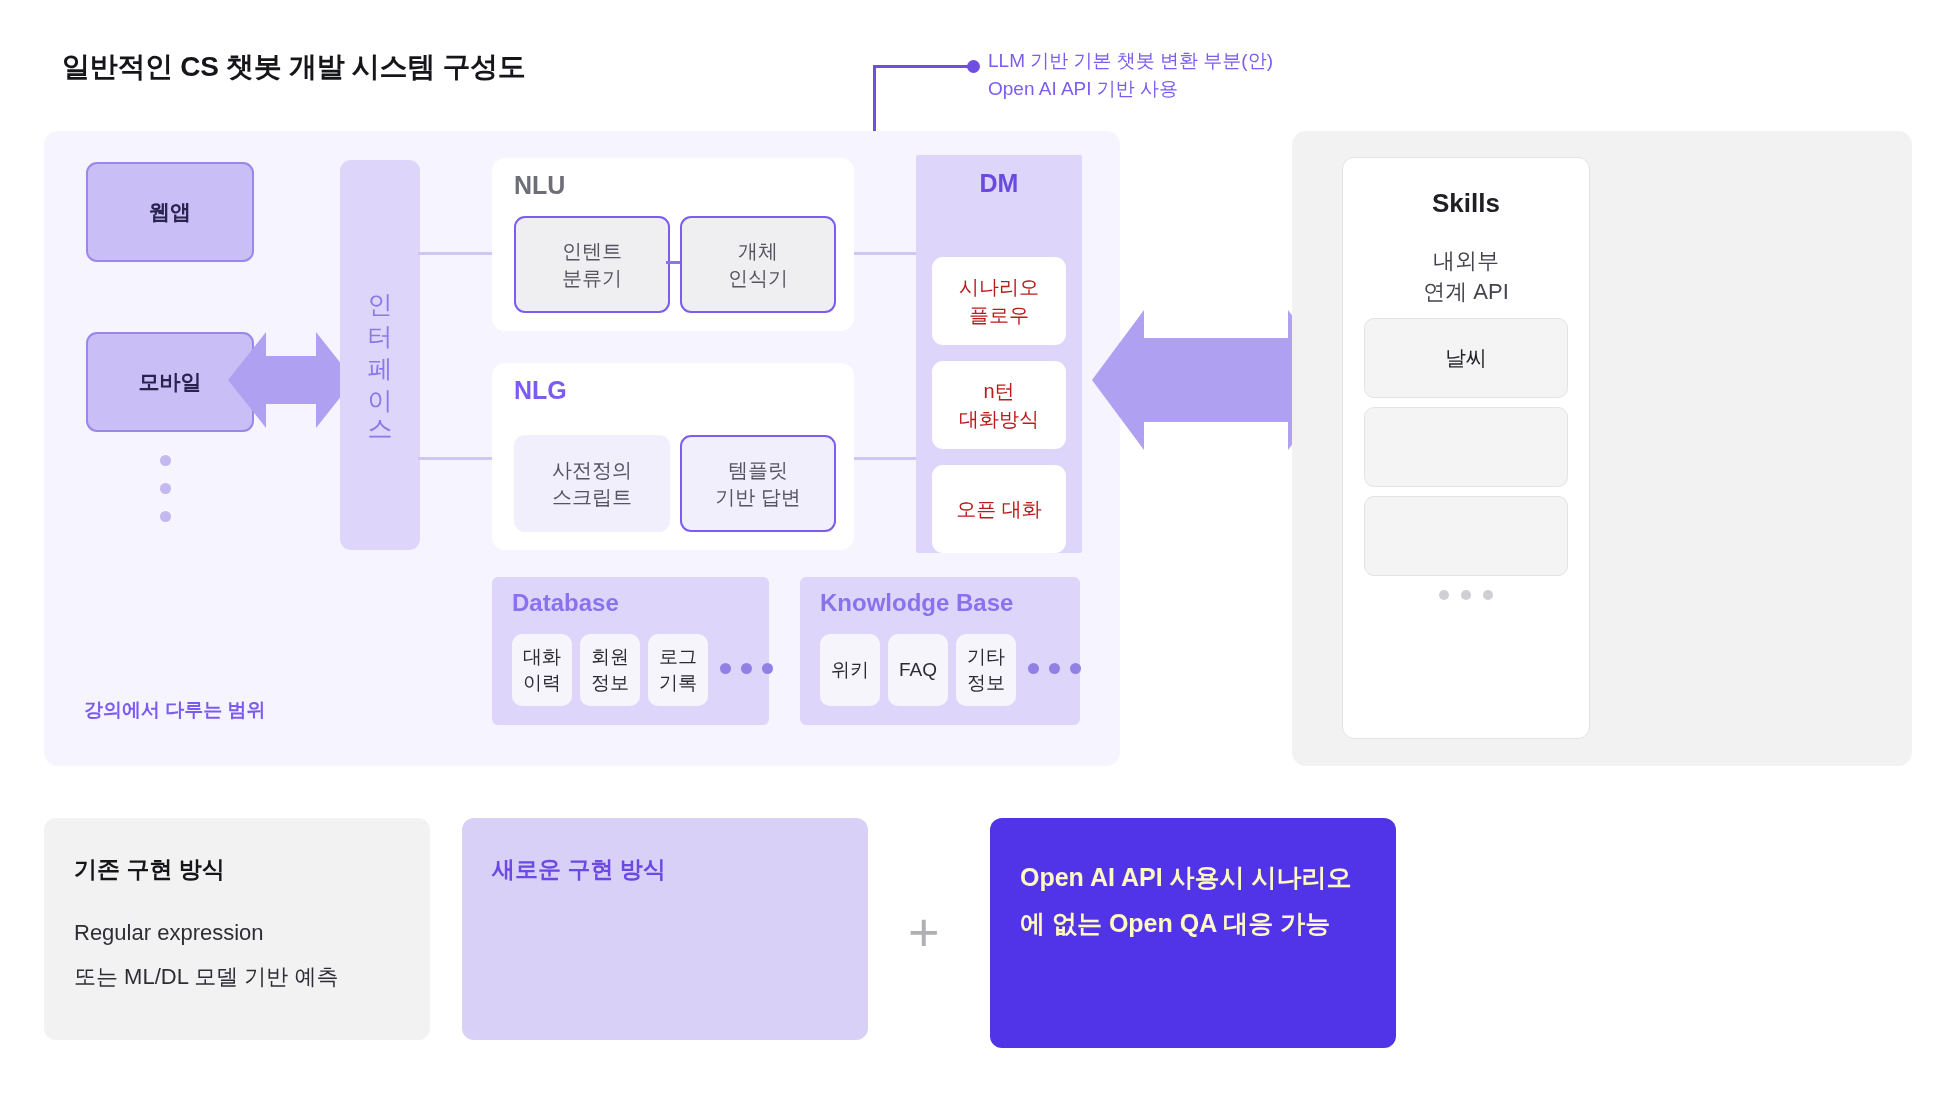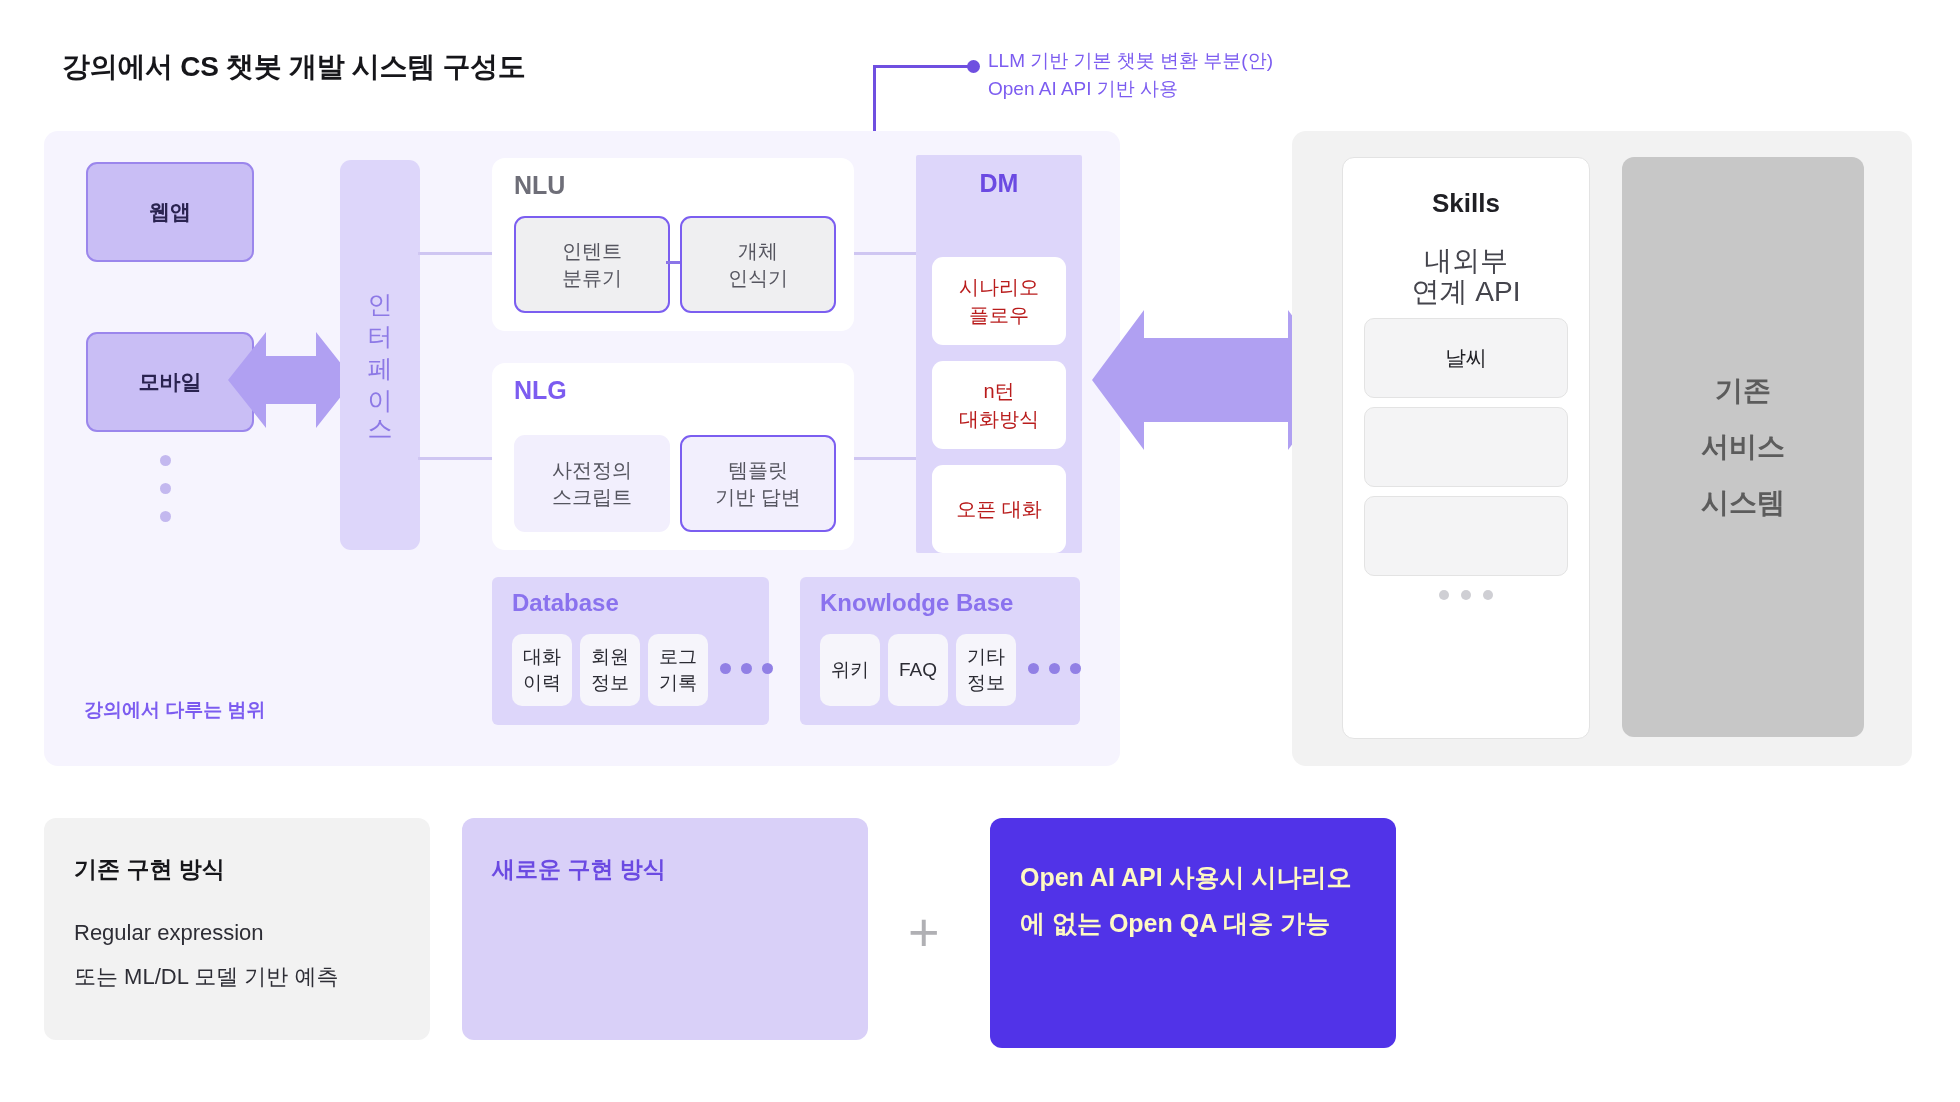--- a/index.html
+++ b/index.html
@@ -423,7 +423,7 @@
 
 <div class="stage">
 
-  <div id="page-title">강의에서 CS 챗봇 개발 시스템 구성도</div>
+  <div id="page-title">일반적인 CS 챗봇 개발 시스템 구성도</div>
 
   <div id="callout-dot"></div>
   <div class="callout-line" id="callout-h1"></div>

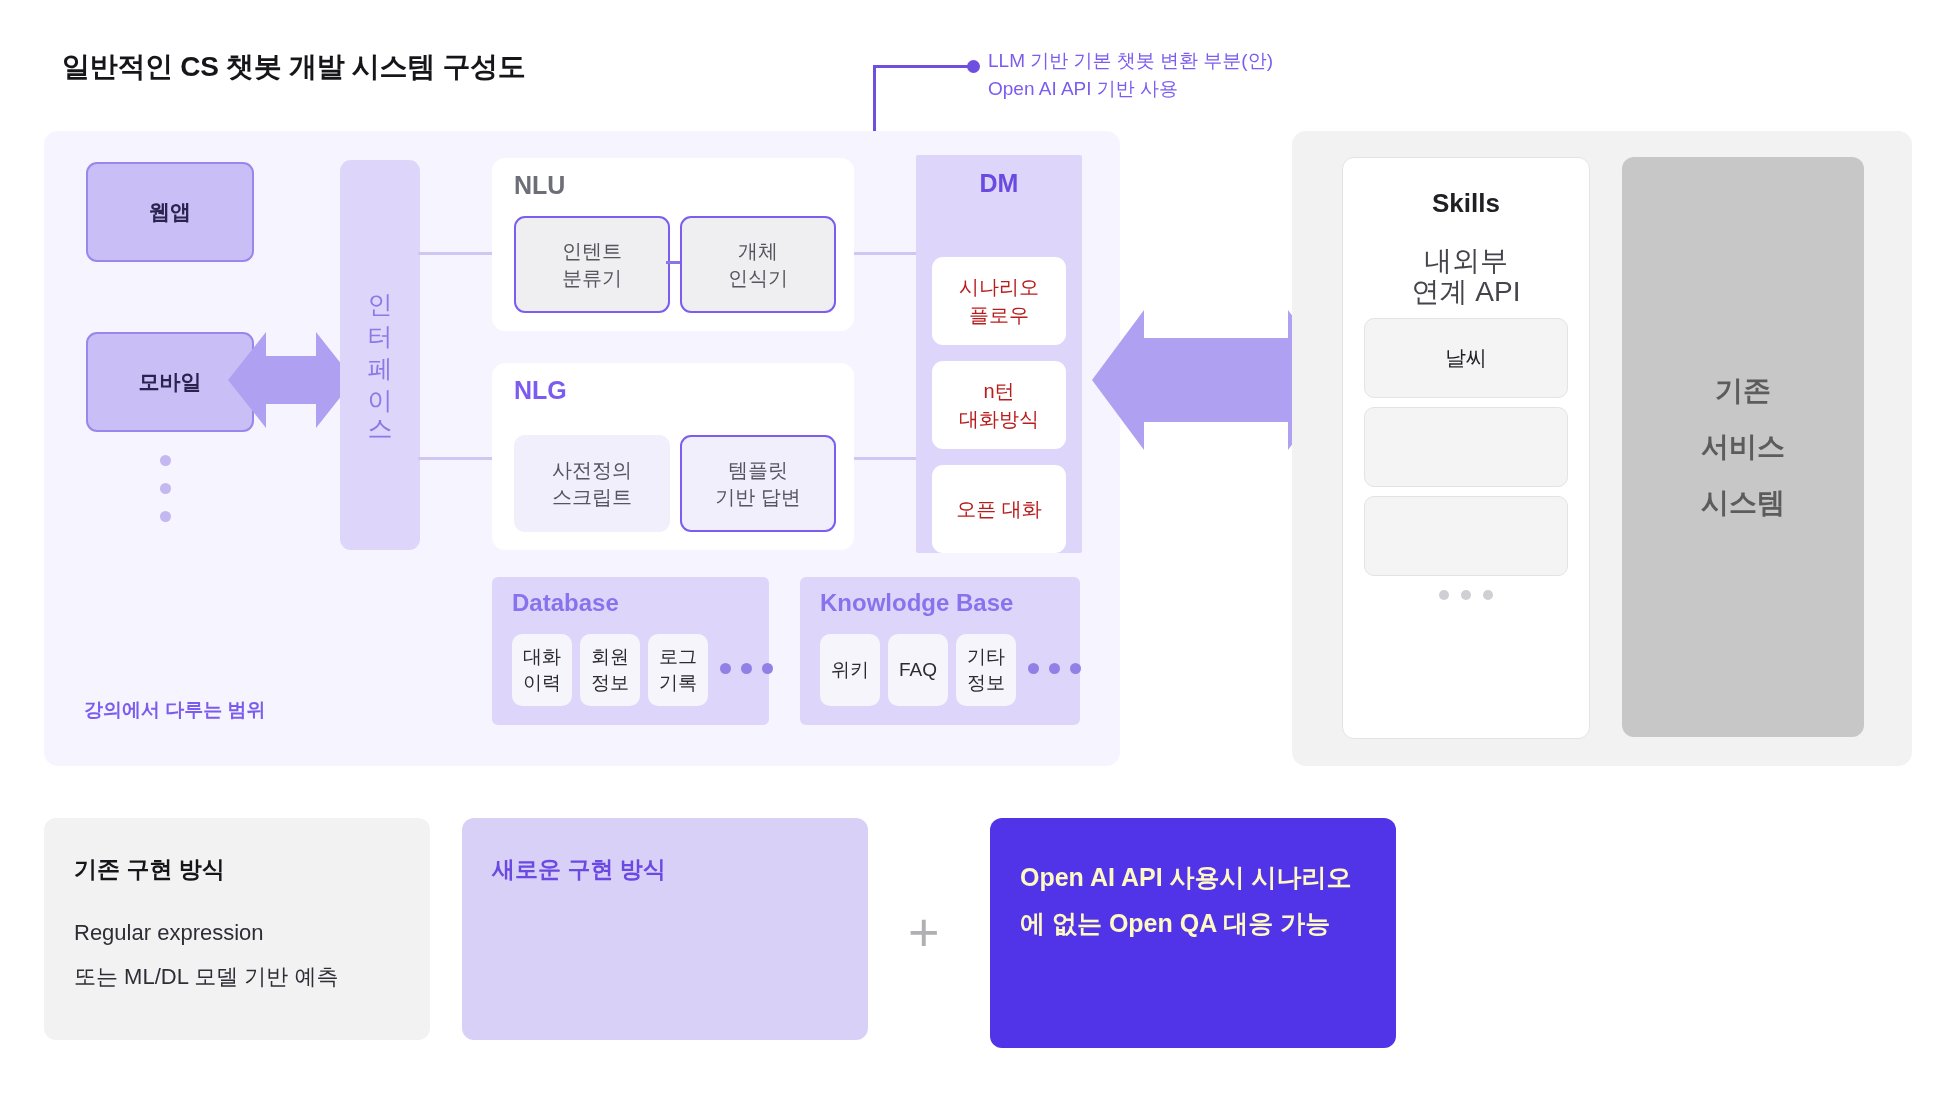--- a/index.html
+++ b/index.html
@@ -327,7 +327,7 @@
     left: 0; top: 87px;
     width: 100%;
     text-align: center;
-    font-size: 28px;
+    font-size: 22px;
     line-height: 31px;
     color: #44444c;
     white-space: pre-line;

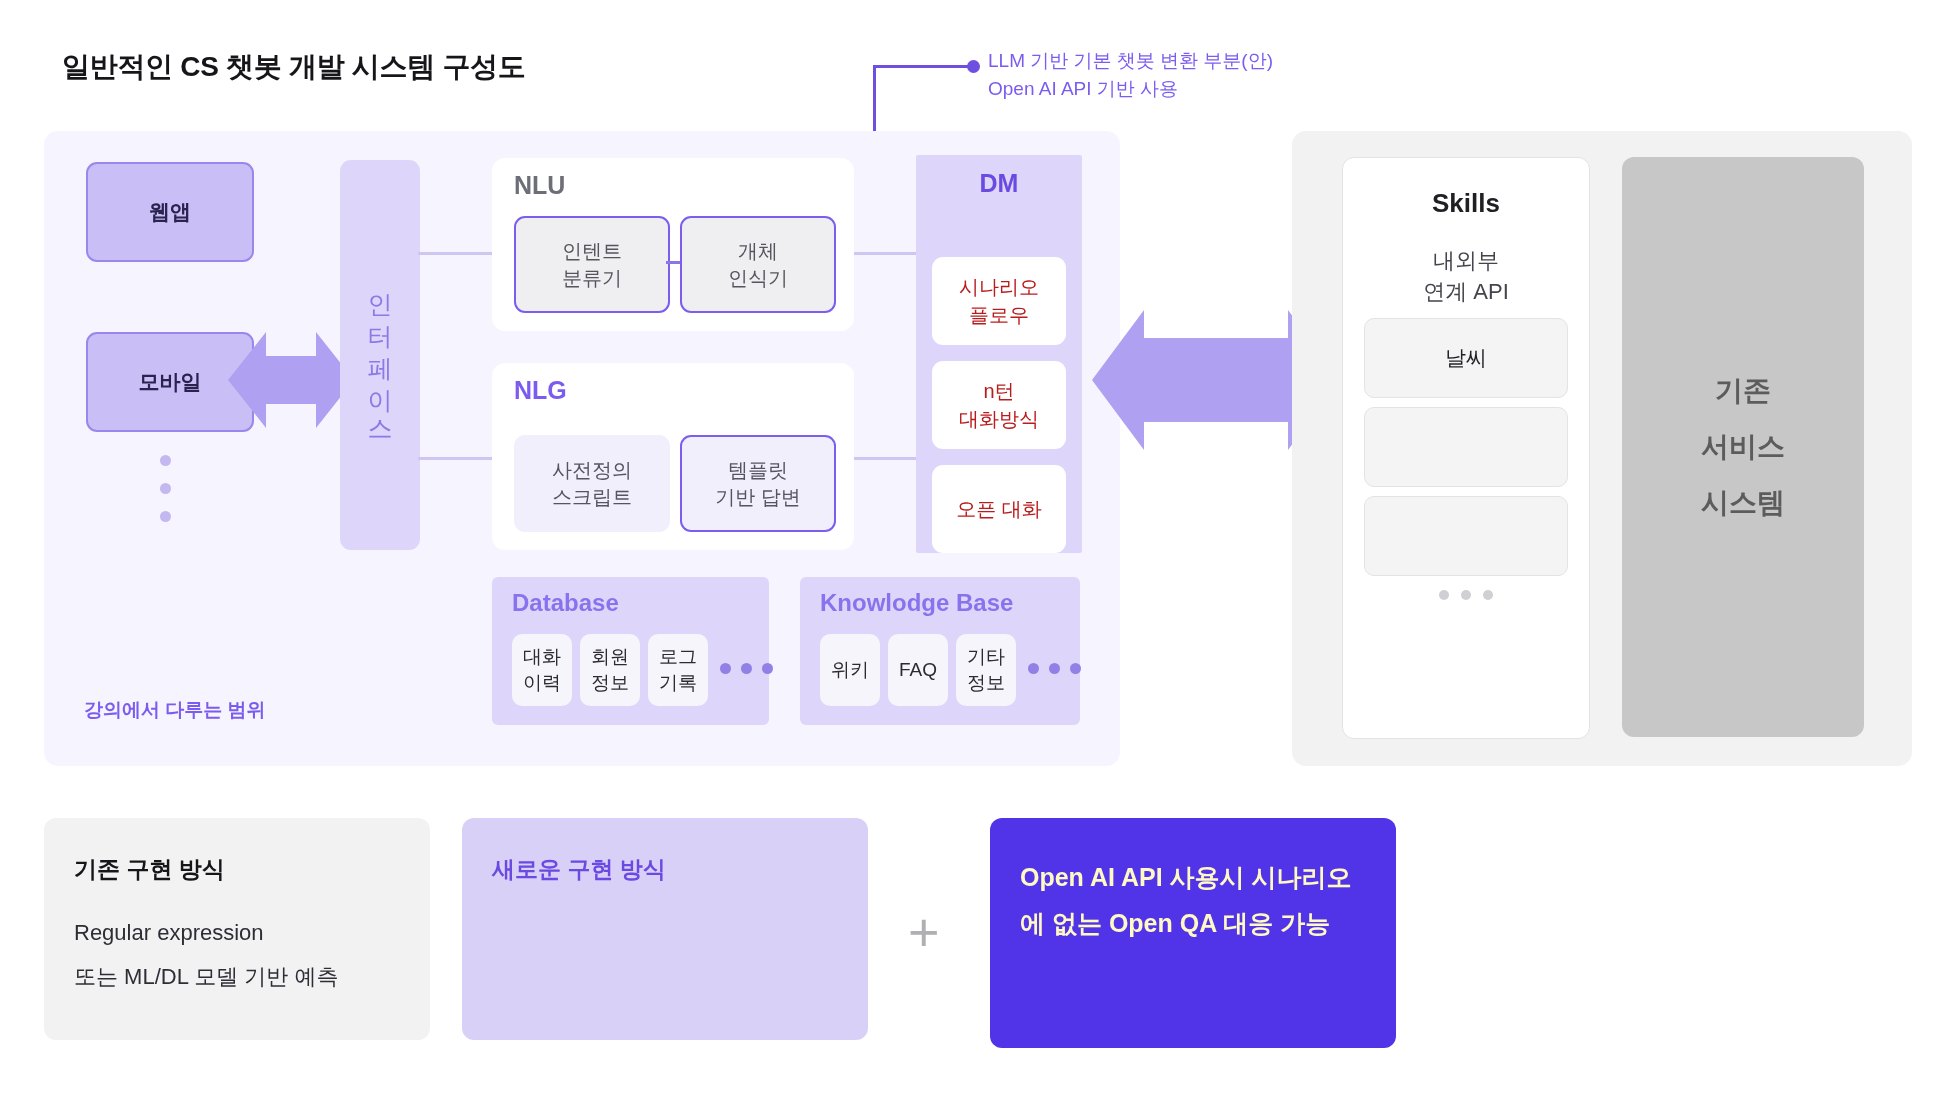--- a/index.html
+++ b/index.html
@@ -532,9 +532,6 @@
     </div>
   </div>
 
-  <div id="legacy-card">기존
-서비스
-시스템</div>
 
   <div class="legend-card" id="legend-0">
     <div class="legend-title">기존 구현 방식</div>

